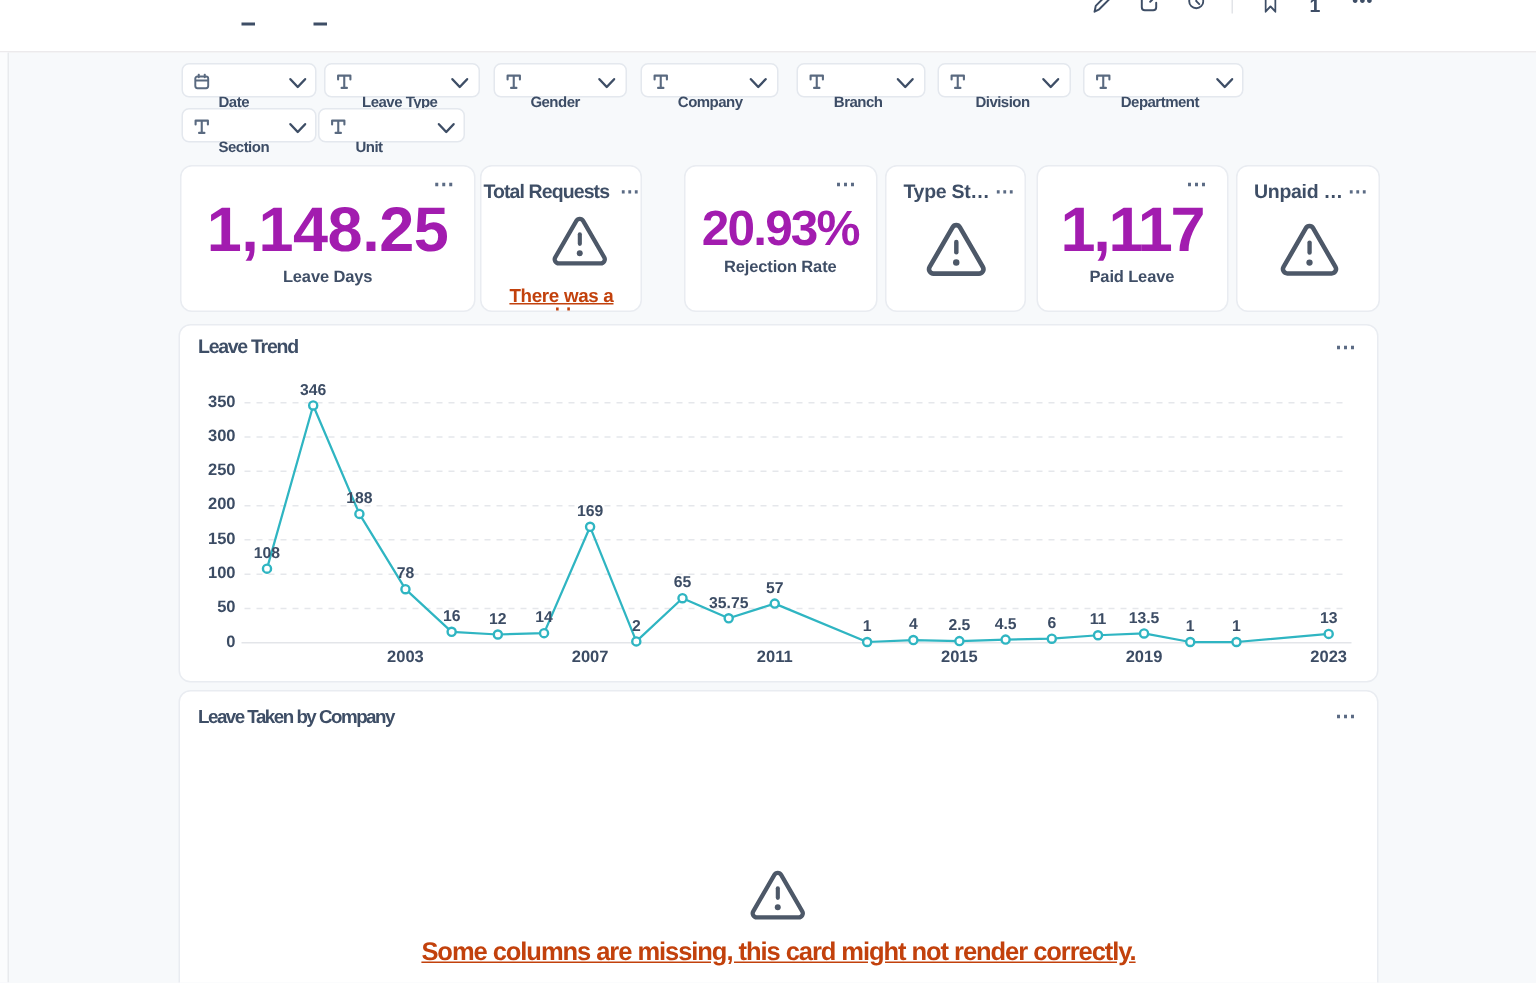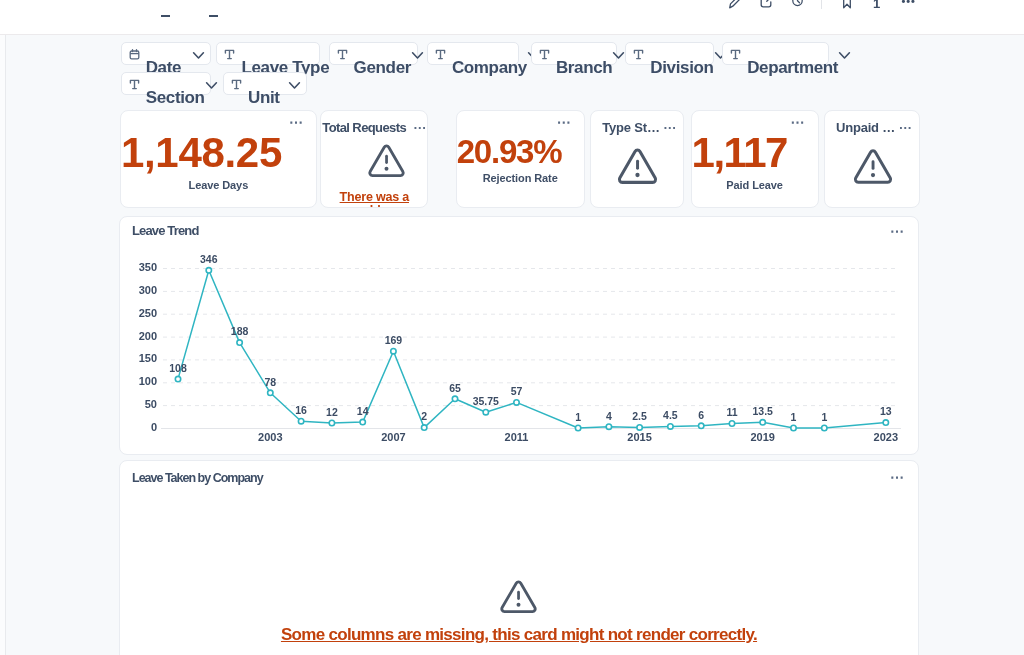--- a/index.html
+++ b/index.html
@@ -12,7 +12,7 @@
 .sidebar { position:absolute; left:0; top:35px; width:6px; height:620px; background:#fbfcfd; border-right:1px solid #e8eaed; }
 .pill { position:absolute; background:#fff; border:1px solid #e4e8ee; border-radius:5px; display:flex; align-items:center; padding:1px 5.5px 0 7px; }
 .pill > svg:first-child { margin-right:6px; flex:none; }
-.plab { font-size:17px; font-weight:700; color:#3d4d66; letter-spacing:-0.35px; white-space:nowrap; position:relative; top:2px;margin-top:24px; }
+.plab { font-size:10px; font-weight:700; color:#3d4d66; letter-spacing:-0.35px; white-space:nowrap; position:relative; top:2px;margin-top:24px; }
 .chev { margin-left:auto; display:flex; position:relative; top:1px; }
 .card { position:absolute; background:#fff; border:1px solid #e9ecf1; border-radius:8px; }
 .dots { position:absolute; right:13px; top:3px; color:#5b6b84; font-size:14px; font-weight:700; }

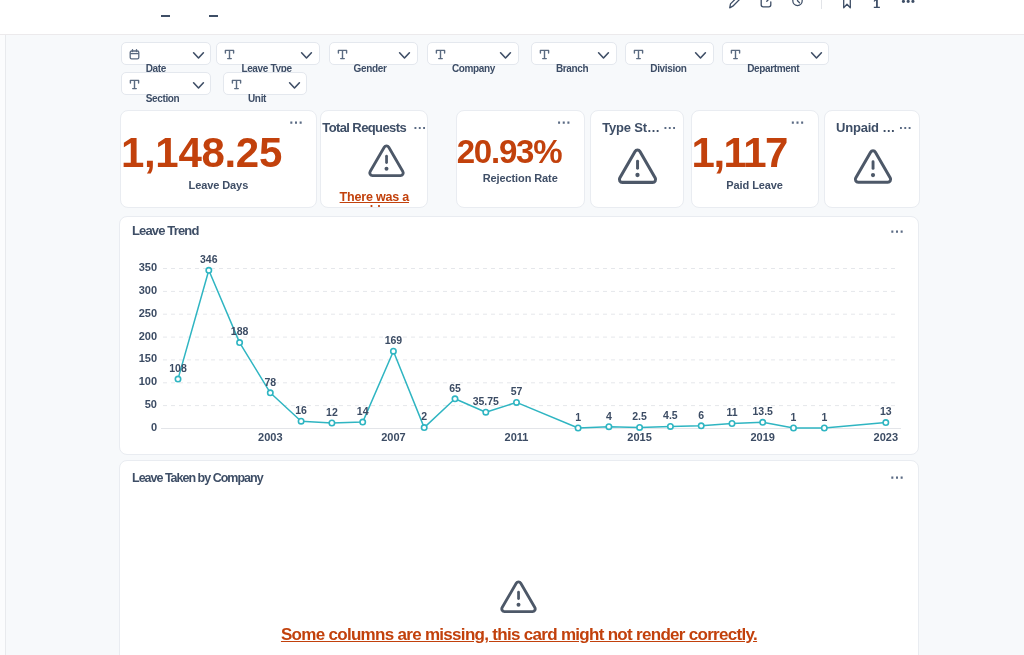--- a/index.html
+++ b/index.html
@@ -141,7 +141,7 @@
       </svg>
     </span>
   </div>
-<div class="pill" style="left:223px;top:72.3px;width:84px;height:23px">
+<div class="pill" style="left:212px;top:72.3px;width:98px;height:23px">
     <svg width="11" height="11" viewBox="0 0 11 11">
       <path d="M1.4 4 V1.4 H9.6 V4 M5.5 1.4 V9.6 M3.7 9.6 H7.3" fill="none" stroke="#5a6a80" stroke-width="1.4" stroke-linecap="round" stroke-linejoin="round"></path>
     </svg>

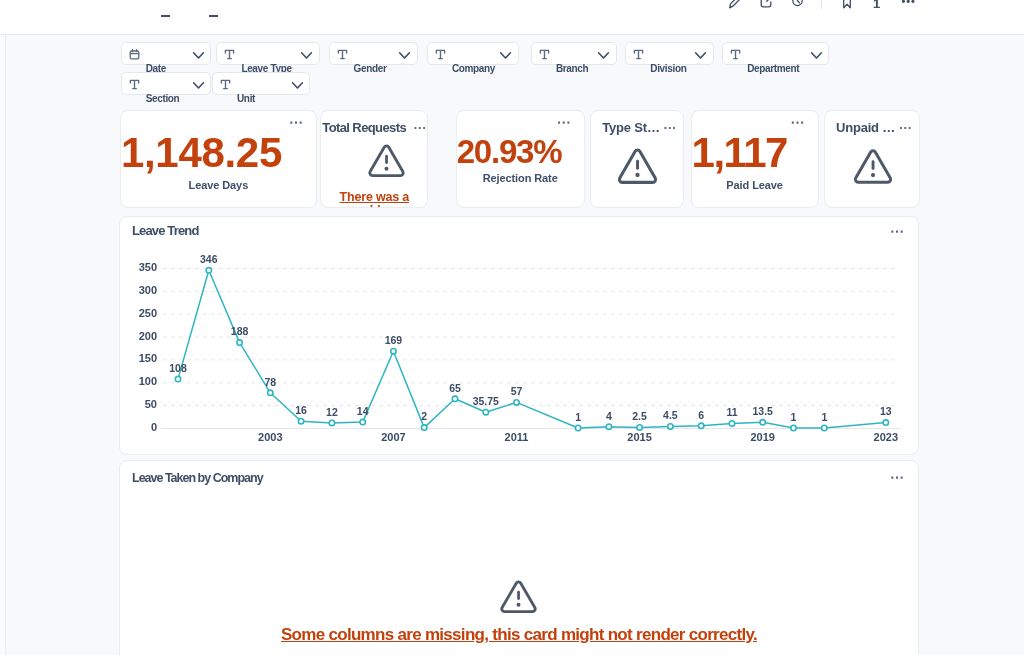--- a/index.html
+++ b/index.html
@@ -16,7 +16,7 @@
 .chev { margin-left:auto; display:flex; position:relative; top:1px; }
 .card { position:absolute; background:#fff; border:1px solid #e9ecf1; border-radius:8px; }
 .dots { position:absolute; right:13px; top:3px; color:#5b6b84; font-size:14px; font-weight:700; }
-.bignum { position:absolute; left:0; right:0; top:18px; font-size:42px; font-weight:700; color:#c2410c; letter-spacing:-0.3px; }
+.bignum { position:absolute; left:0; right:0; top:18px; text-align:center; font-size:42px; font-weight:700; color:#a21caf; letter-spacing:-0.3px; }
 .cap { position:absolute; left:0; right:0; top:68px; text-align:center; font-size:11px; font-weight:700; color:#3f4e66; letter-spacing:-0.1px; }
 .chead { position:absolute; top:9.5px; font-size:13px; line-height:15px; white-space:nowrap; }
 .ctitle { font-size:13px; font-weight:700; color:#3e4e66; white-space:nowrap; letter-spacing:-0.2px; }

